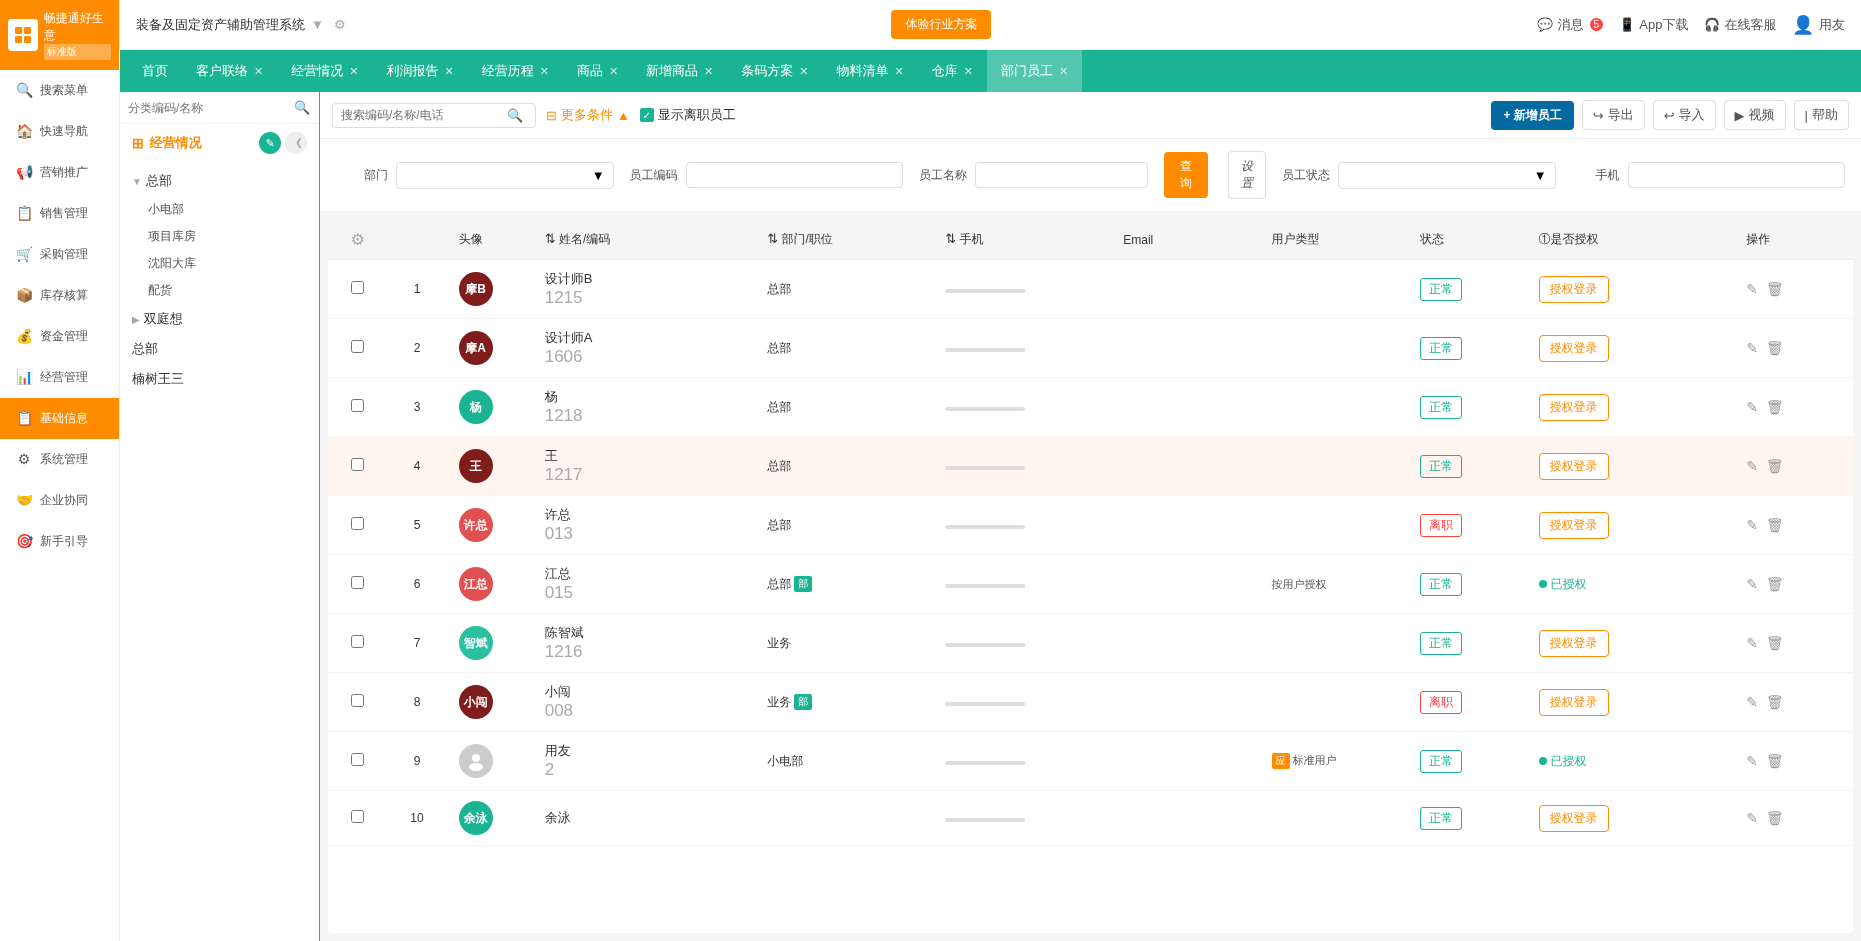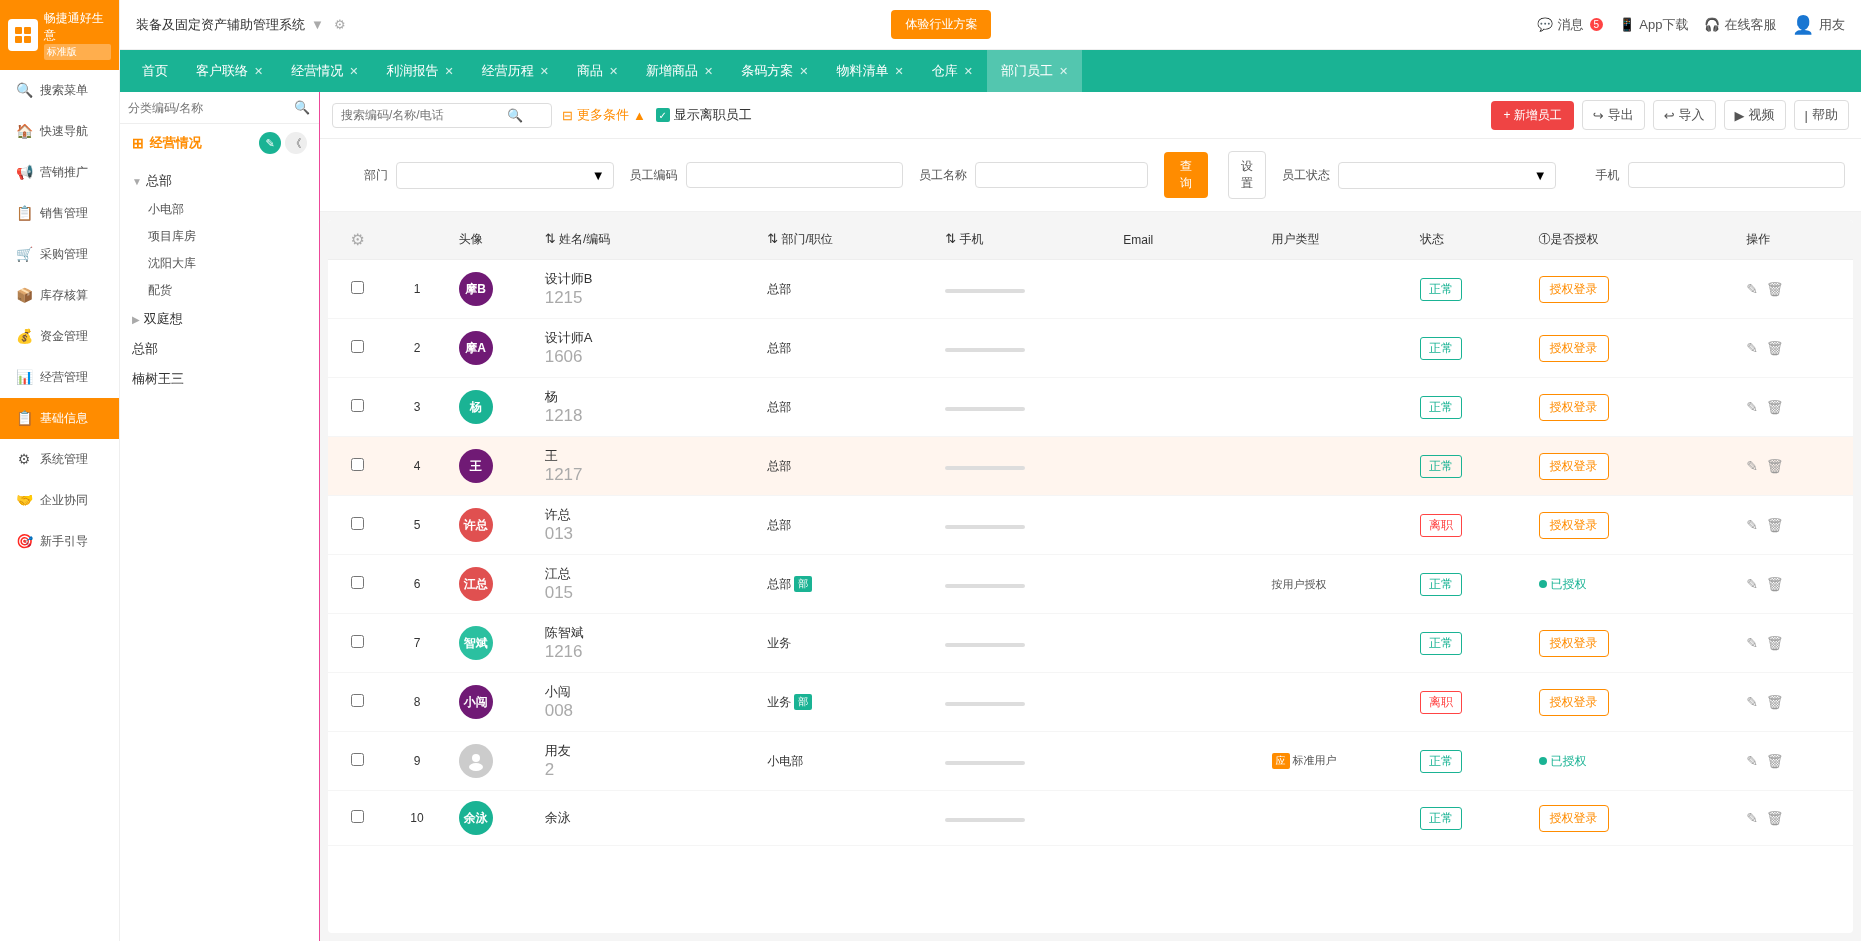--- a/index.html
+++ b/index.html
@@ -54,7 +54,7 @@
 
     
     .right-panel { flex: 1; display: flex; flex-direction: column; overflow: hidden; }
-    .search-field { display: flex; align-items: center; border: 1px solid #ddd; border-radius: 4px; padding: 4px 8px; gap: 6px; width: 220px; }
+    .search-field { display: flex; align-items: center; border: 1px solid #ddd; border-radius: 4px; padding: 4px 8px; gap: 6px; width: 204px; }
     .search-field input { border: none; outline: none; font-size: 12px; width: 100%; }
     .more-btn { display: flex; align-items: center; gap: 4px; color: #ff8c00; font-size: 12px; cursor: pointer; }
     .show-resigned { display: flex; align-items: center; gap: 4px; font-size: 12px; color: #333; cursor: pointer; }

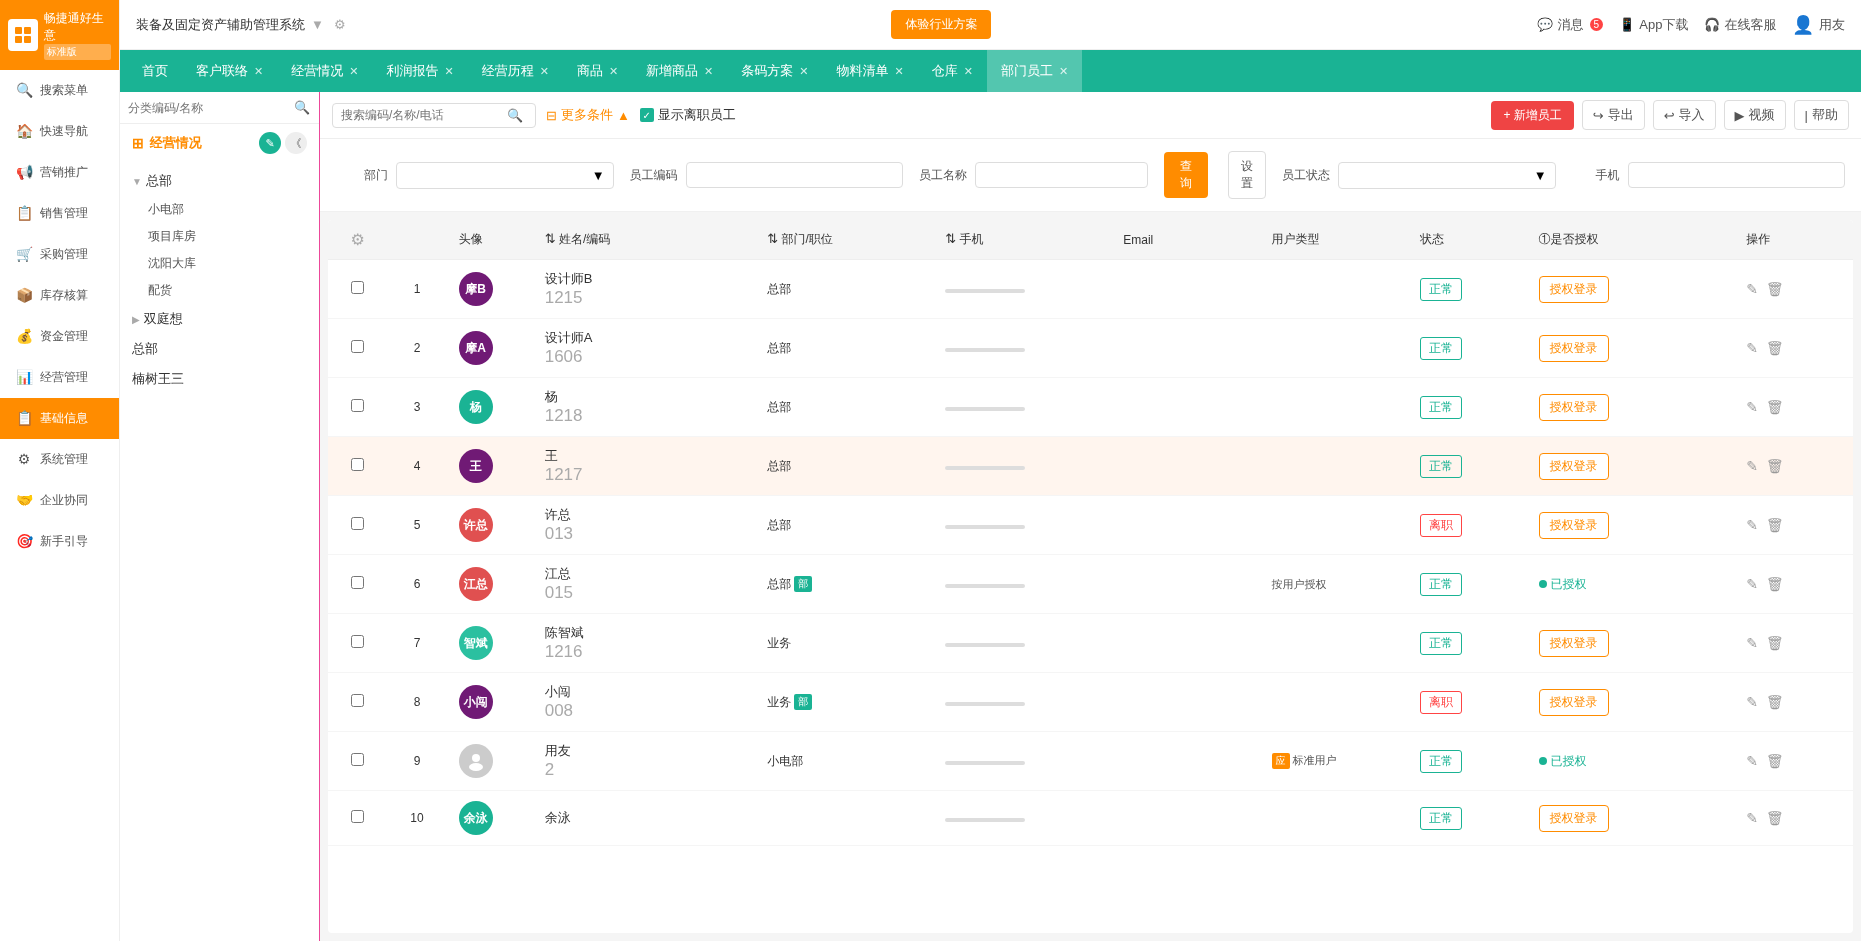--- a/index.html
+++ b/index.html
@@ -59,7 +59,7 @@
     .more-btn { display: flex; align-items: center; gap: 4px; color: #ff8c00; font-size: 12px; cursor: pointer; }
     .show-resigned { display: flex; align-items: center; gap: 4px; font-size: 12px; color: #333; cursor: pointer; }
     .checkbox-checked { width: 14px; height: 14px; background: #1ab394; border-radius: 2px; display: flex; align-items: center; justify-content: center; color: #fff; font-size: 10px; }
-    .add-btn { background: #ef4444; color: #fff; border: none; border-radius: 4px; padding: 6px 12px; cursor: pointer; font-size: 12px; display: flex; align-items: center; gap: 4px; }
+    .add-btn { background: #0369a1; color: #fff; border: none; border-radius: 4px; padding: 6px 12px; cursor: pointer; font-size: 12px; display: flex; align-items: center; gap: 4px; font-weight: bold; }
     .action-btn { border: 1px solid #ddd; background: #fff; border-radius: 4px; padding: 5px 10px; font-size: 12px; cursor: pointer; display: flex; align-items: center; gap: 4px; color: #555; }
 
     

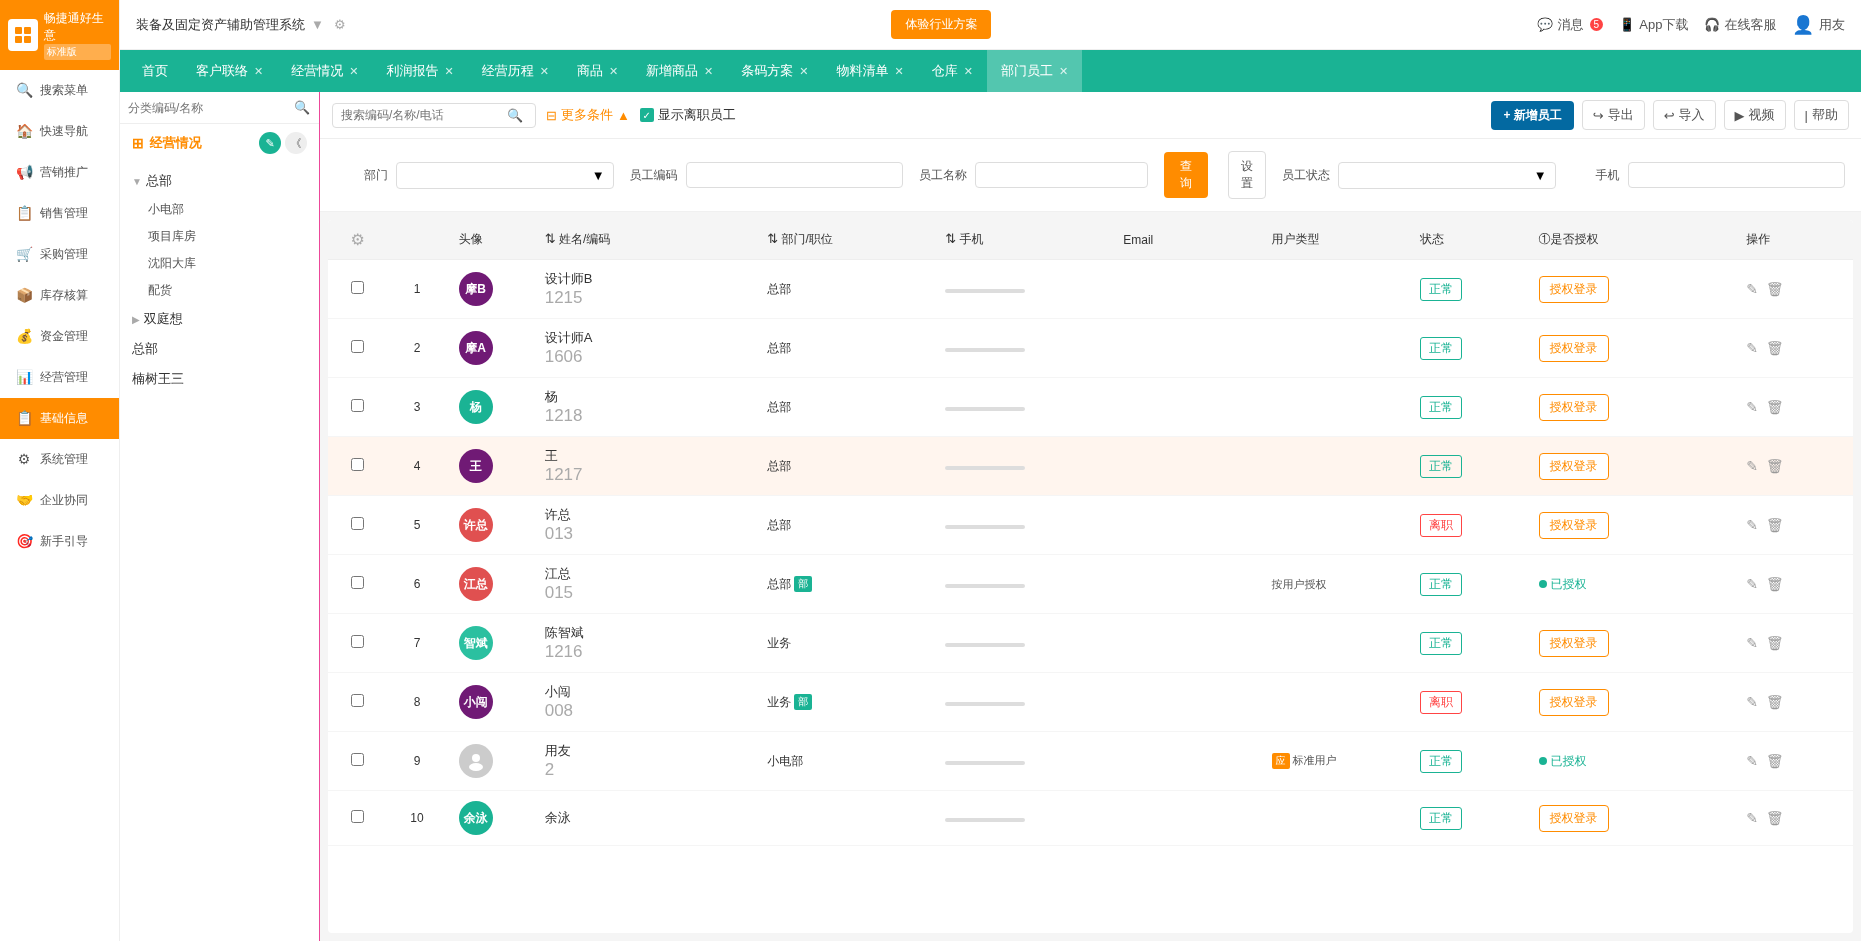--- a/index.html
+++ b/index.html
@@ -358,7 +358,7 @@
             <span class="filter-label">员工名称</span>
             <input class="filter-input" type="text" style="flex: 1 1 0%;">
             <button class="query-btn" style="margin-left:8px;">查询</button>
-            <button class="setting-btn" style="margin-left:12px;">设置</button>
+            <button class="setting-btn" style="margin-left:12px;font-style:italic;">设置</button>
           </div>
           <div class="filter-item">
             <span class="filter-label">员工状态</span>

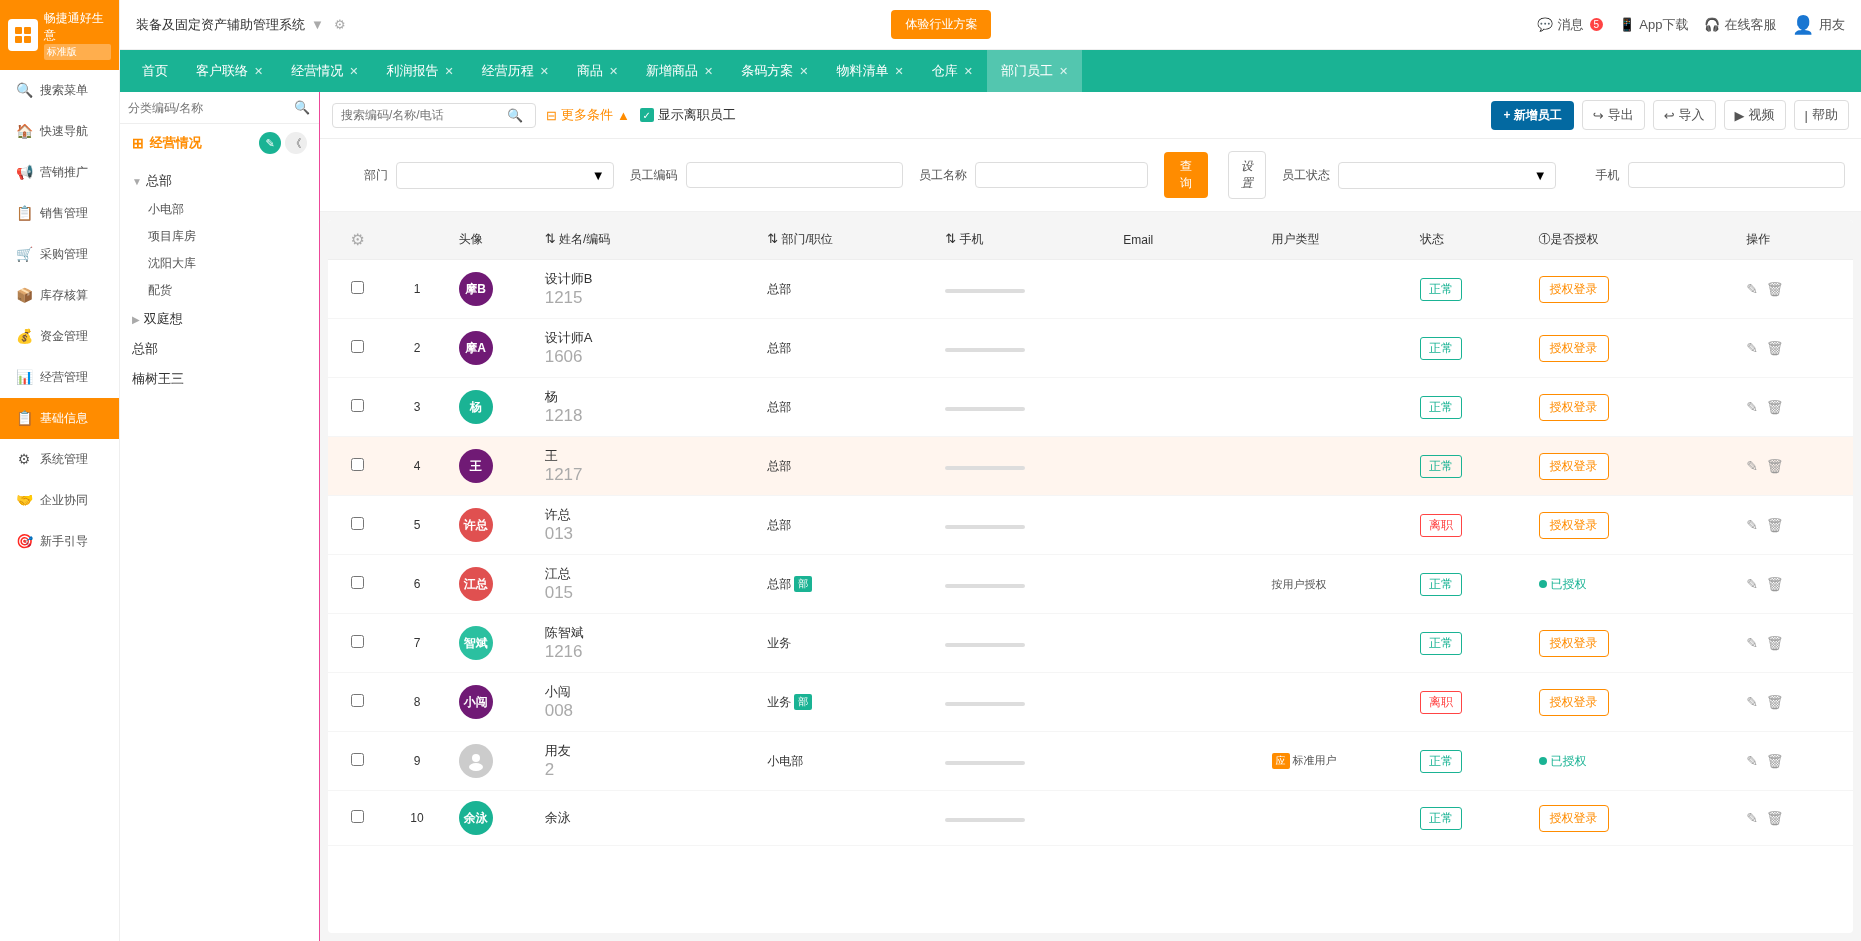--- a/index.html
+++ b/index.html
@@ -80,7 +80,7 @@
     tbody td { padding: 10px 12px; border-bottom: 1px solid #f5f5f5; font-size: 12px; color: #333; vertical-align: middle; }
     tbody tr.highlighted { background: #fff5ee; }
     .avatar { width: 34px; height: 34px; border-radius: 50%; display: flex; align-items: center; justify-content: center; color: #fff; font-size: 12px; font-weight: bold; }
-    .av-orange { background: #701a75; }
+    .av-orange { background: #7f1d1d; }
     .av-green { background: #1ab394; }
     .av-teal { background: #2bc0a0; }
     .av-gray { background: #ccc; }

